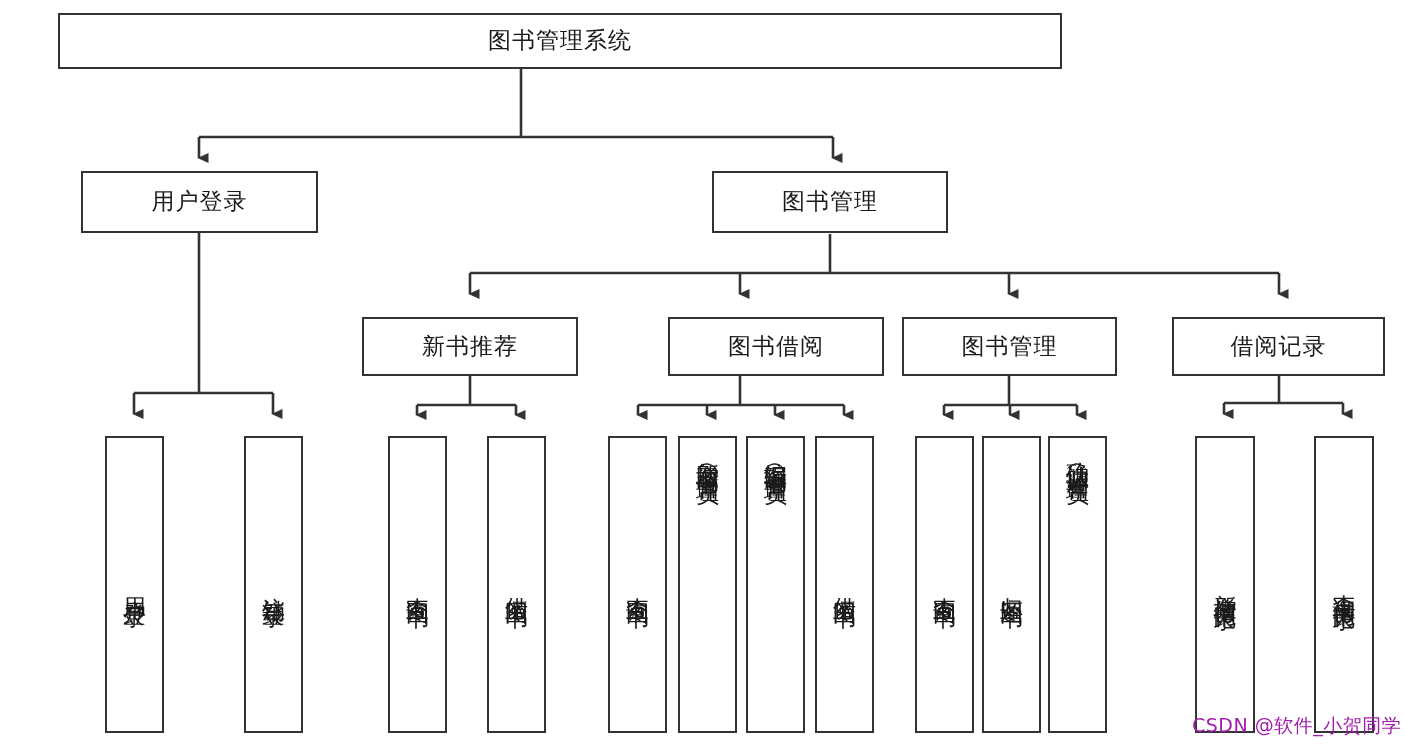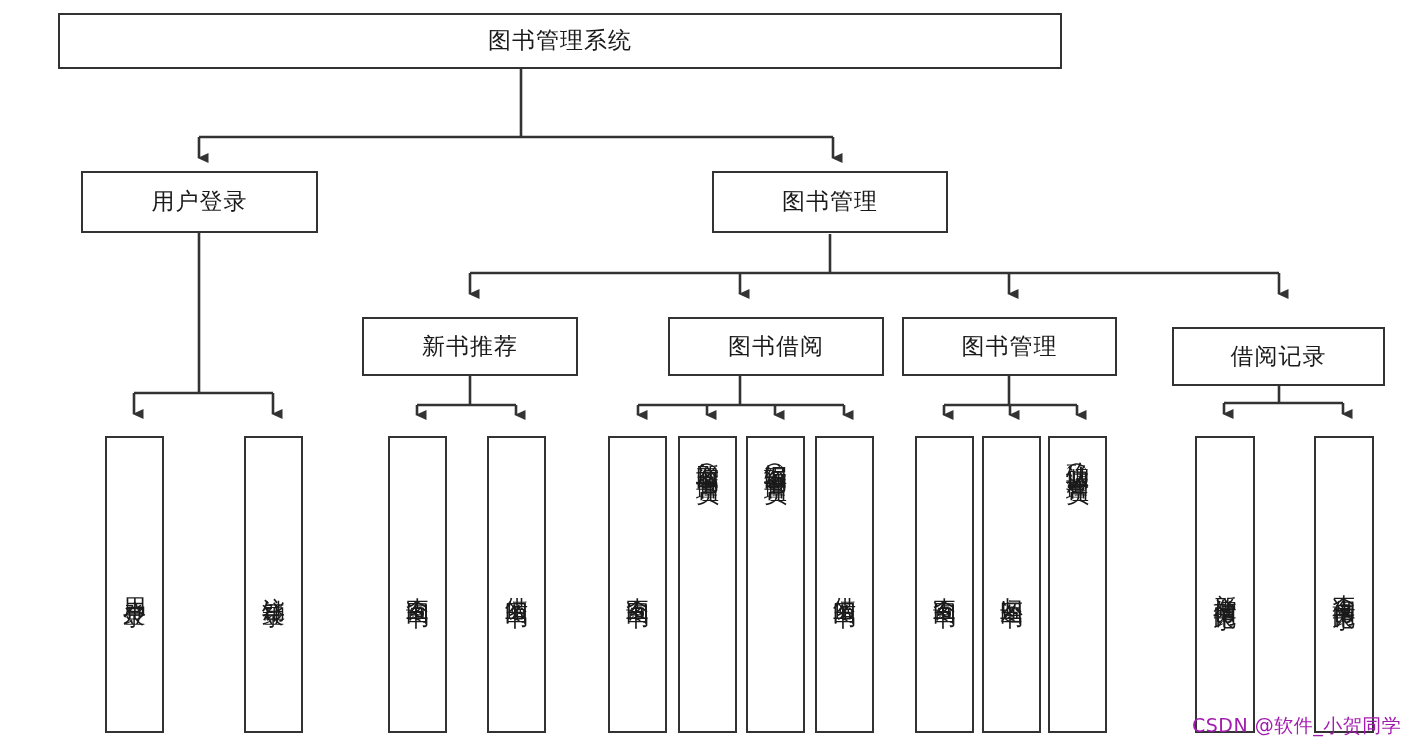--- a/index.html
+++ b/index.html
@@ -152,7 +152,7 @@
   <div class="node horiz" style="left:902px; top:317px; width:215px; height:59px;">
     <span class="node-label">图书管理</span>
   </div>
-  <div class="node horiz" style="left:1172px; top:327px; width:213px; height:59px;">
+  <div class="node horiz" style="left:1172px; top:317px; width:213px; height:59px;">
     <span class="node-label">借阅记录</span>
   </div>
 

